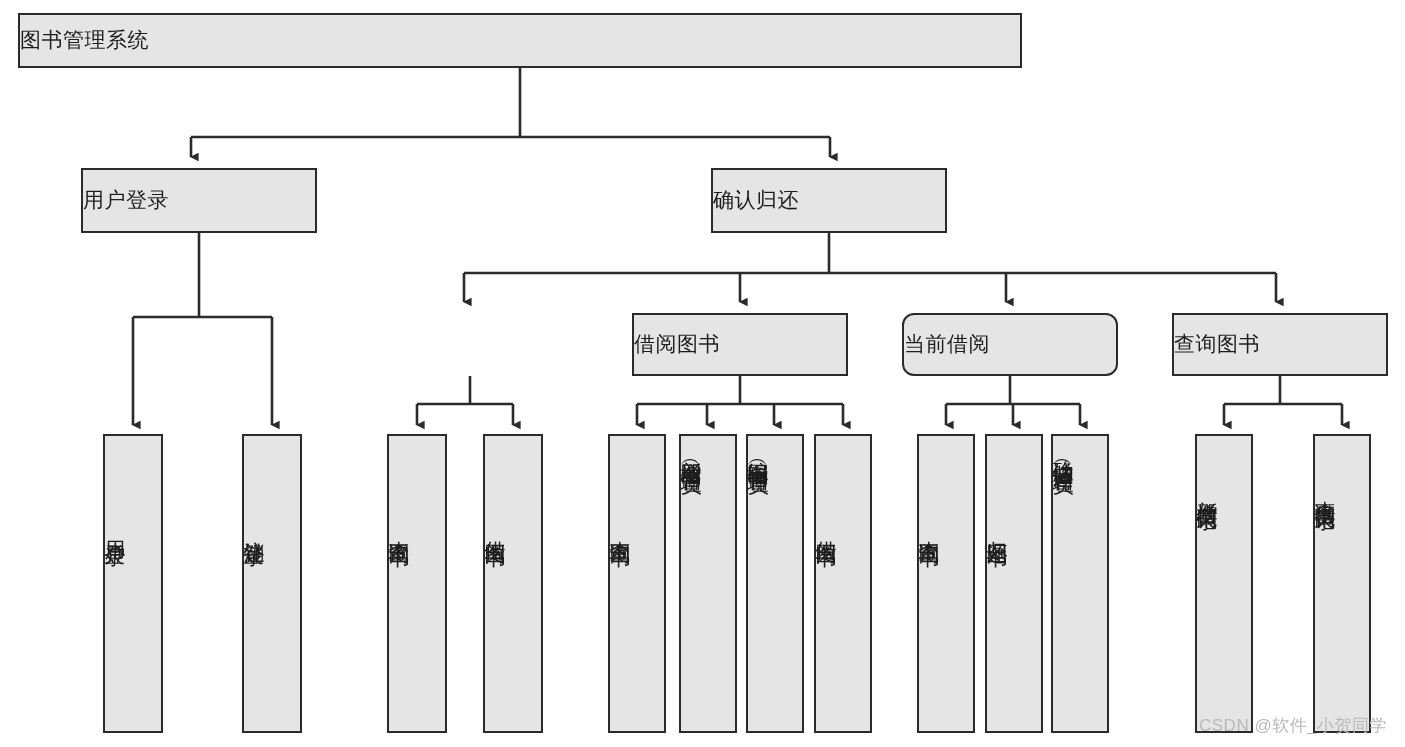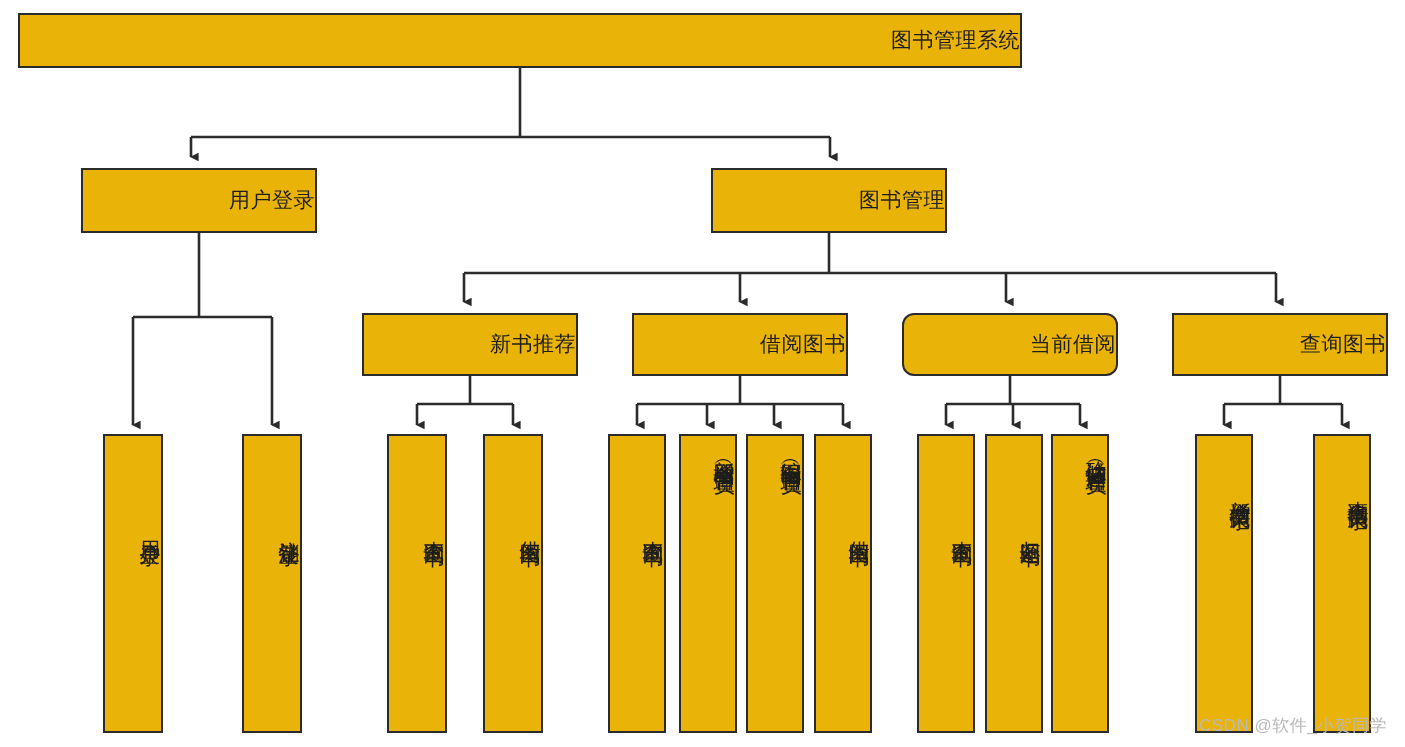--- a/index.html
+++ b/index.html
@@ -27,10 +27,10 @@
     position: absolute;
     box-sizing: border-box;
     border: 2px solid #2b2b2b;
-    background: #eab308;
+    background: #e5e5e5;
     display: flex;
     align-items: center;
-    justify-content: flex-end;
+    justify-content: flex-start;
     color: #1d1d1d;
   }
   .node-label {

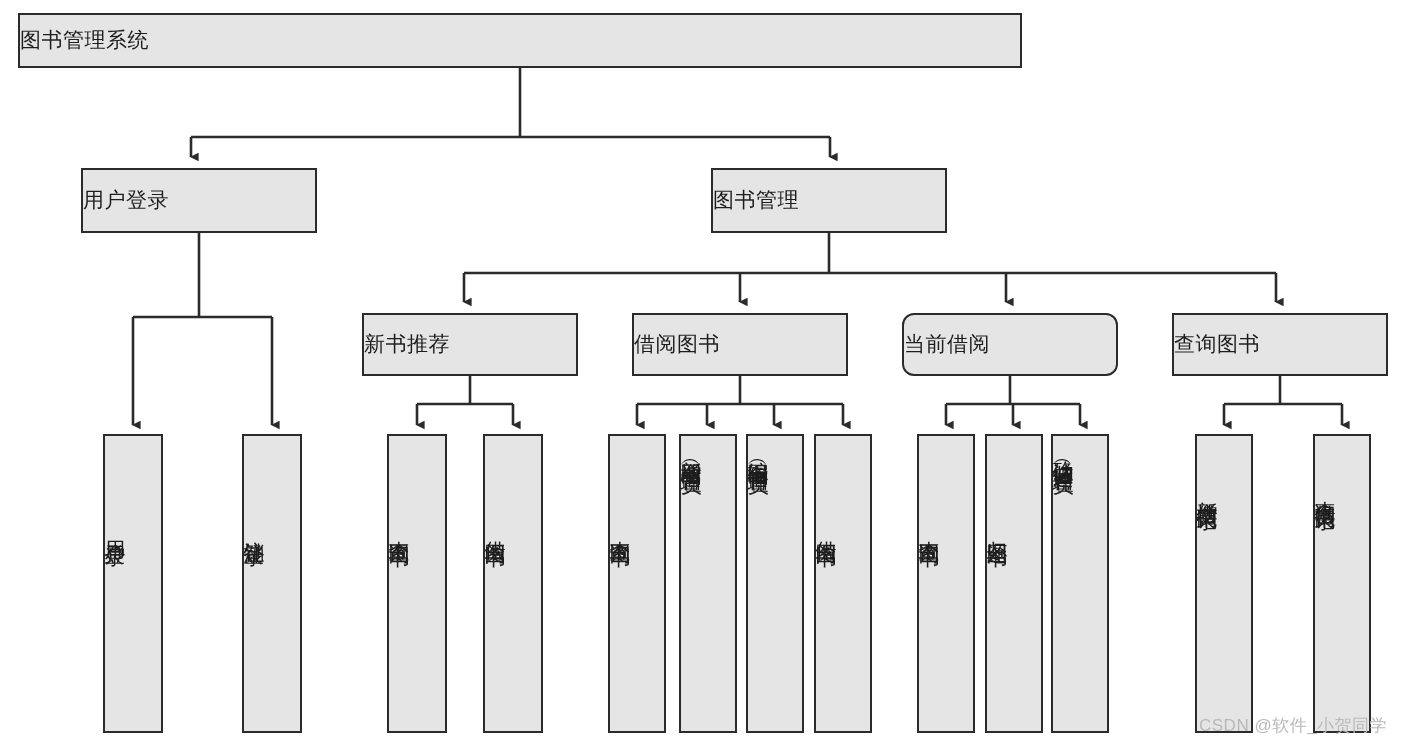--- a/index.html
+++ b/index.html
@@ -126,7 +126,7 @@
     <span class="node-label">用户登录</span>
   </div>
   <div class="node horizontal" style="left:711px; top:168px; width:236px; height:65px;">
-    <span class="node-label">图书管理</span>
+    <span class="node-label">确认归还</span>
   </div>
 
   <div class="node horizontal" style="left:362px; top:313px; width:216px; height:63px;">

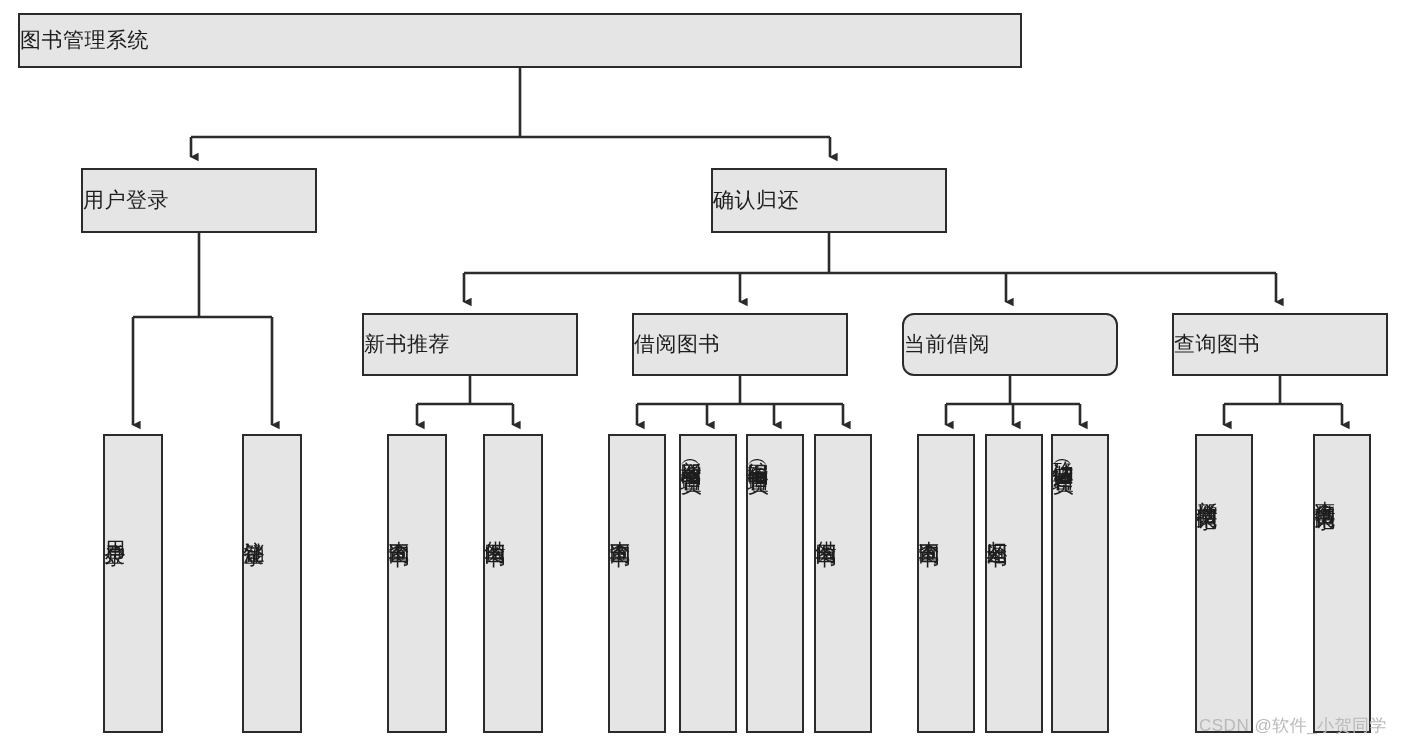--- a/index.html
+++ b/index.html
@@ -129,9 +129,6 @@
     <span class="node-label">确认归还</span>
   </div>
 
-  <div class="node horizontal" style="left:362px; top:313px; width:216px; height:63px;">
-    <span class="node-label">新书推荐</span>
-  </div>
   <div class="node horizontal" style="left:632px; top:313px; width:216px; height:63px;">
     <span class="node-label">借阅图书</span>
   </div>

